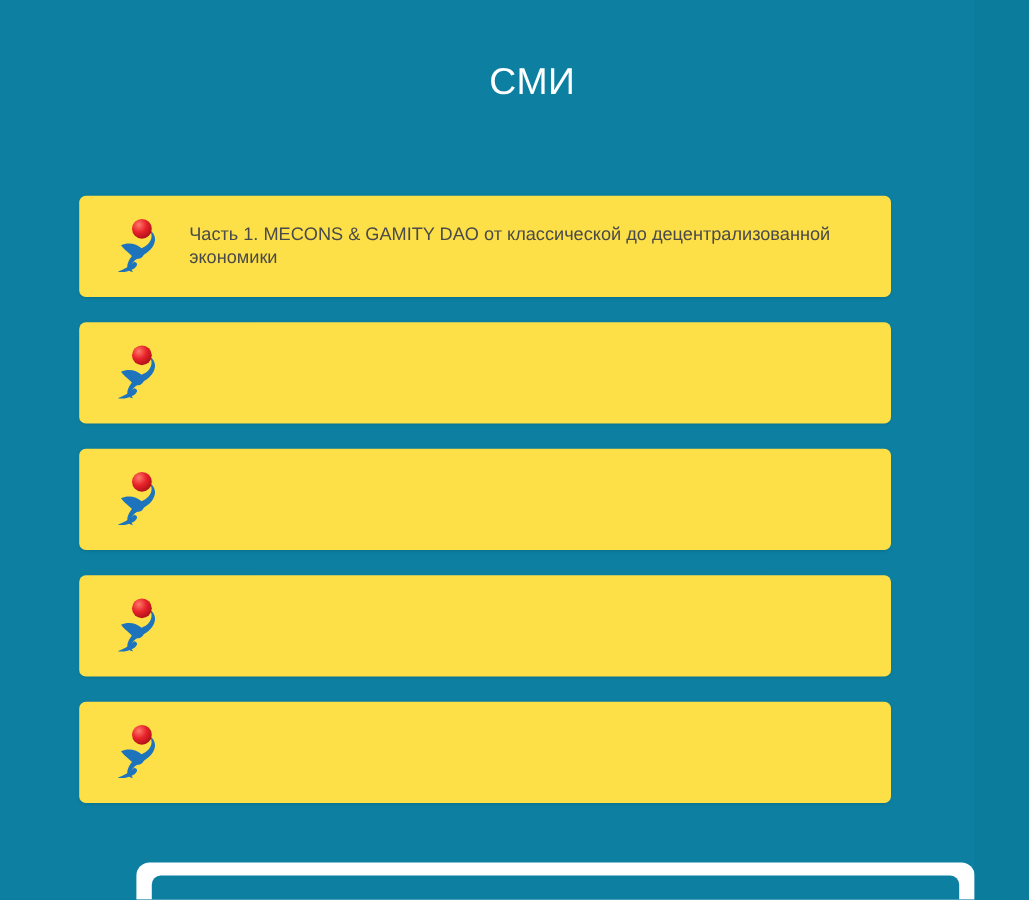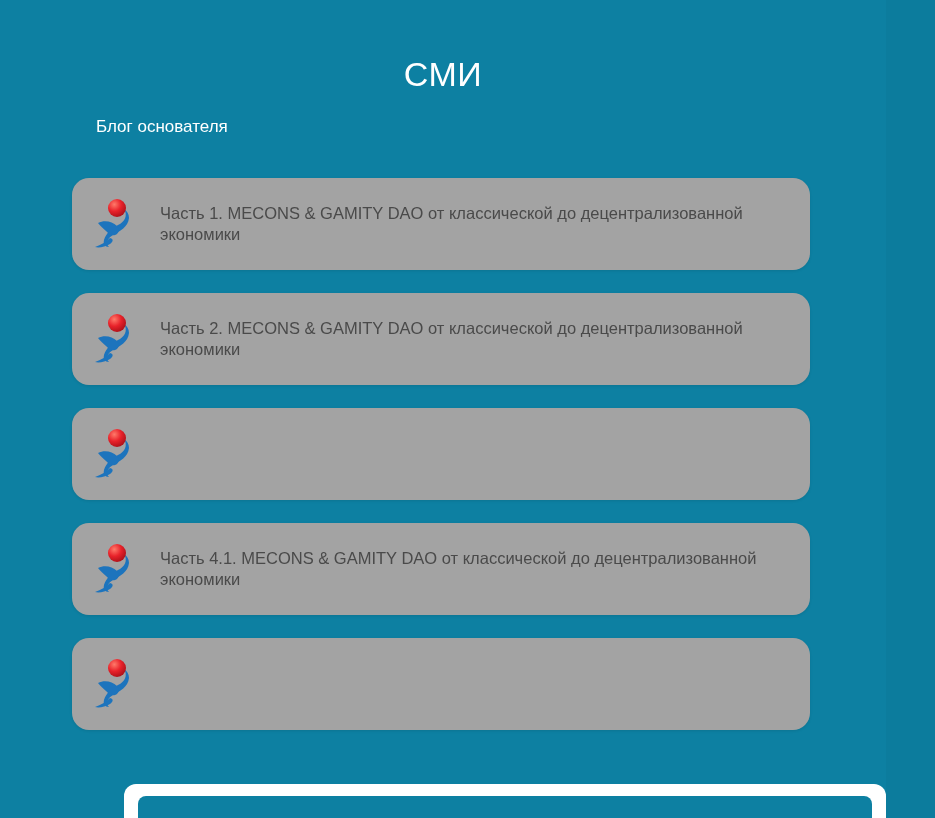--- a/index.html
+++ b/index.html
@@ -48,6 +48,7 @@
     font-weight: 400;
     letter-spacing: 0.5px;
     line-height: 40px;
+    padding-left: 41px;
   }
   .section-label {
     position: absolute;

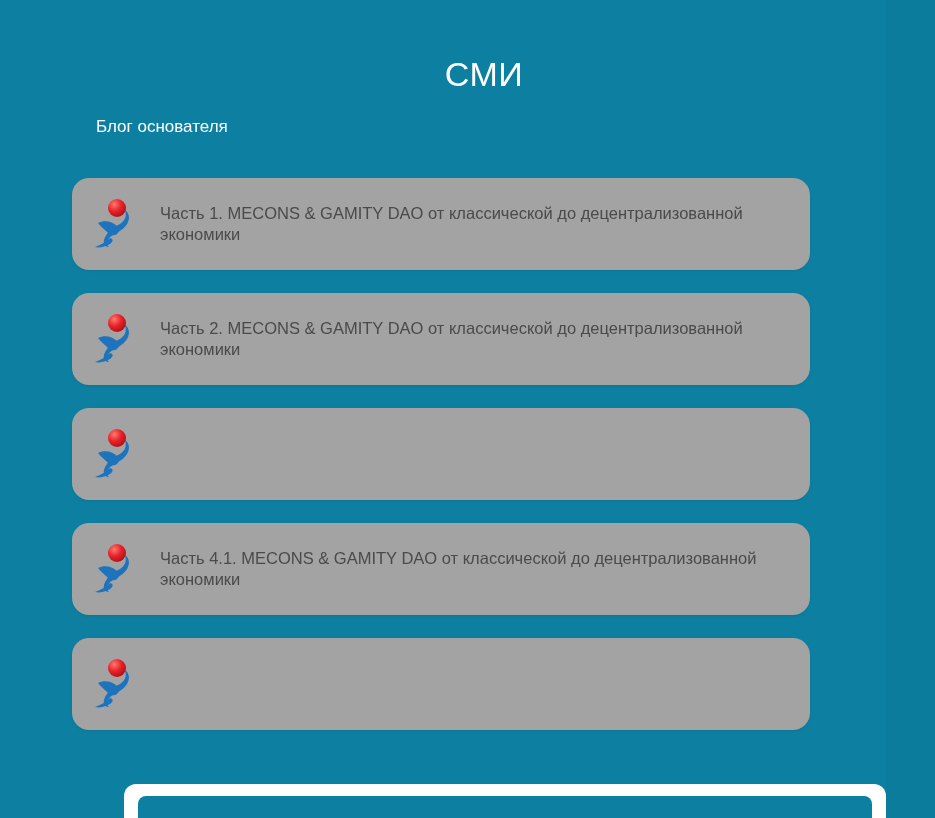--- a/index.html
+++ b/index.html
@@ -120,7 +120,6 @@
 
     <div class="page-title">СМИ</div>
 
-    <div class="section-label">Блог основателя</div>
 
     <div class="cards">
 

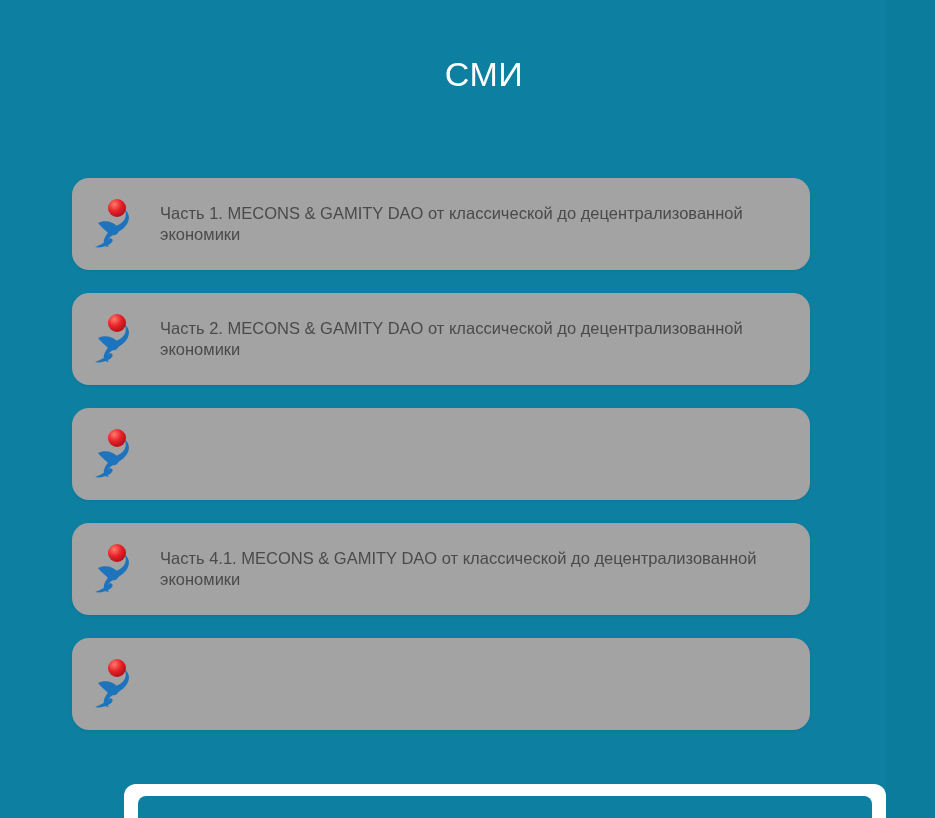--- a/index.html
+++ b/index.html
@@ -69,13 +69,13 @@
     position: relative;
     display: flex;
     align-items: center;
-    background: #a3a3a3;
-    border-radius: 17px;
+    background: #fde047;
+    border-radius: 6px;
     height: 92px;
     margin-bottom: 23px;
     box-shadow: 0 1px 3px rgba(0,0,0,0.10);
     box-sizing: border-box;
-    padding: 0 18px 0 12px;
+    padding: 0 18px 0 24px;
     cursor: pointer;
   }
   .card-logo {

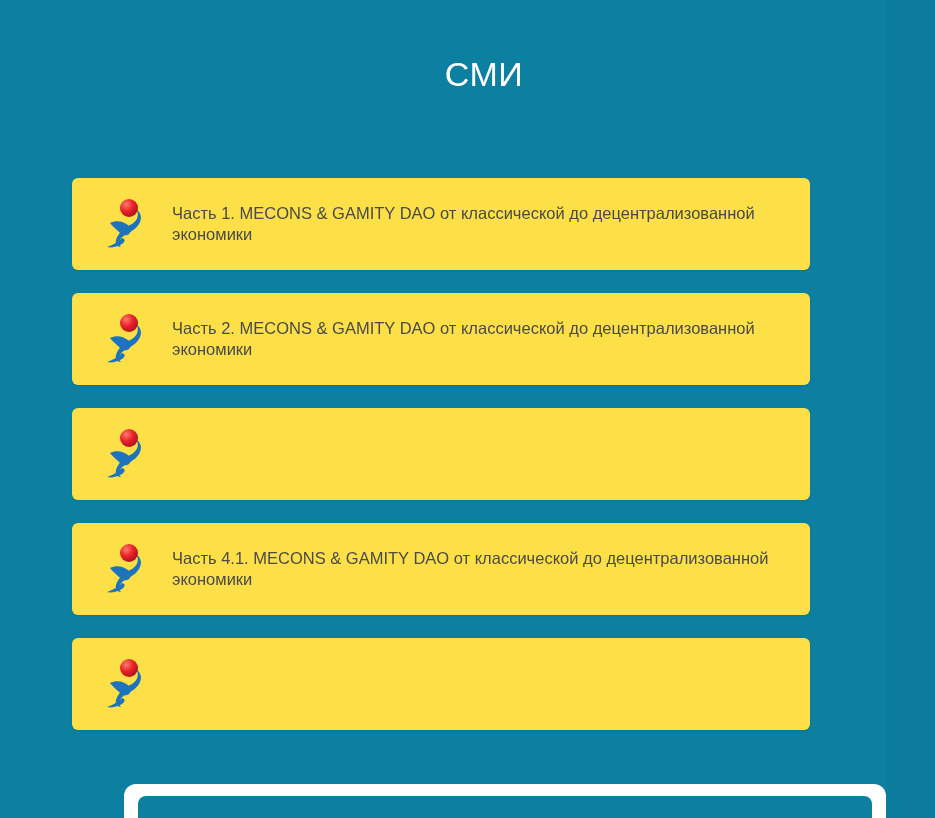--- a/index.html
+++ b/index.html
@@ -158,7 +158,6 @@
             <circle cx="33" cy="15" r="9" fill="url(#rg2)"></circle>
           </svg>
         </span>
-        <span class="card-text">Часть 2. MECONS &amp; GAMITY DAO от классической до децентрализованной экономики</span>
       </div>
 
       <div class="card">

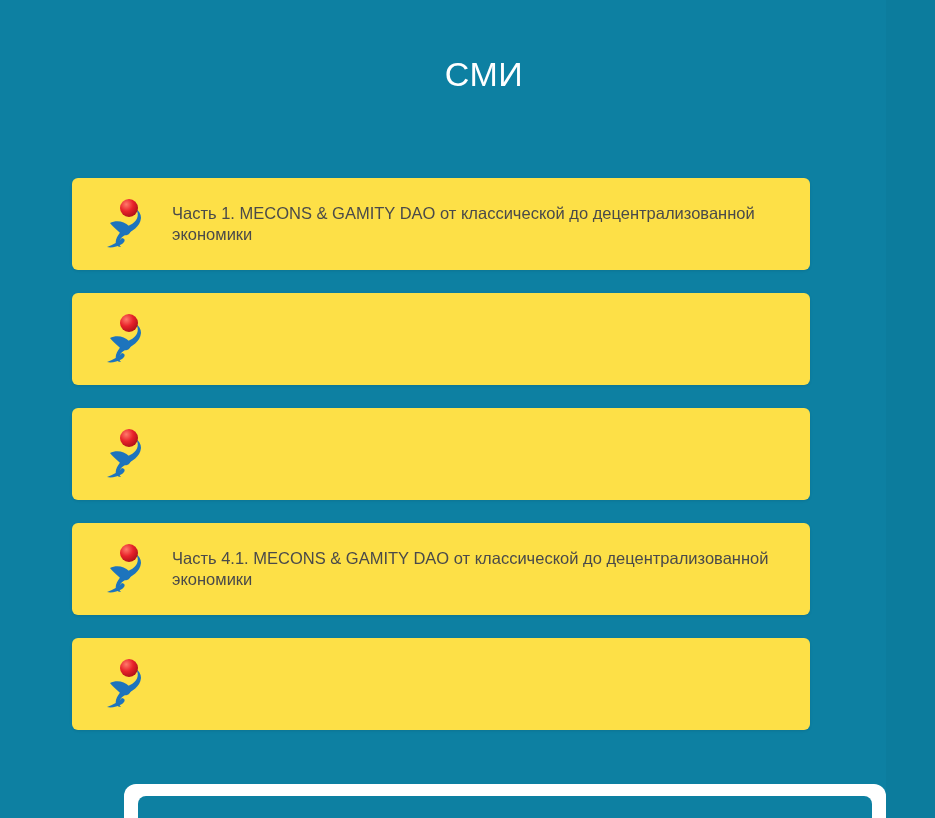--- a/index.html
+++ b/index.html
@@ -194,7 +194,6 @@
             <circle cx="33" cy="15" r="9" fill="url(#rg4)"></circle>
           </svg>
         </span>
-        <span class="card-text">Часть 4.1. MECONS &amp; GAMITY DAO от классической до децентрализованной экономики</span>
       </div>
 
       <div class="card">

